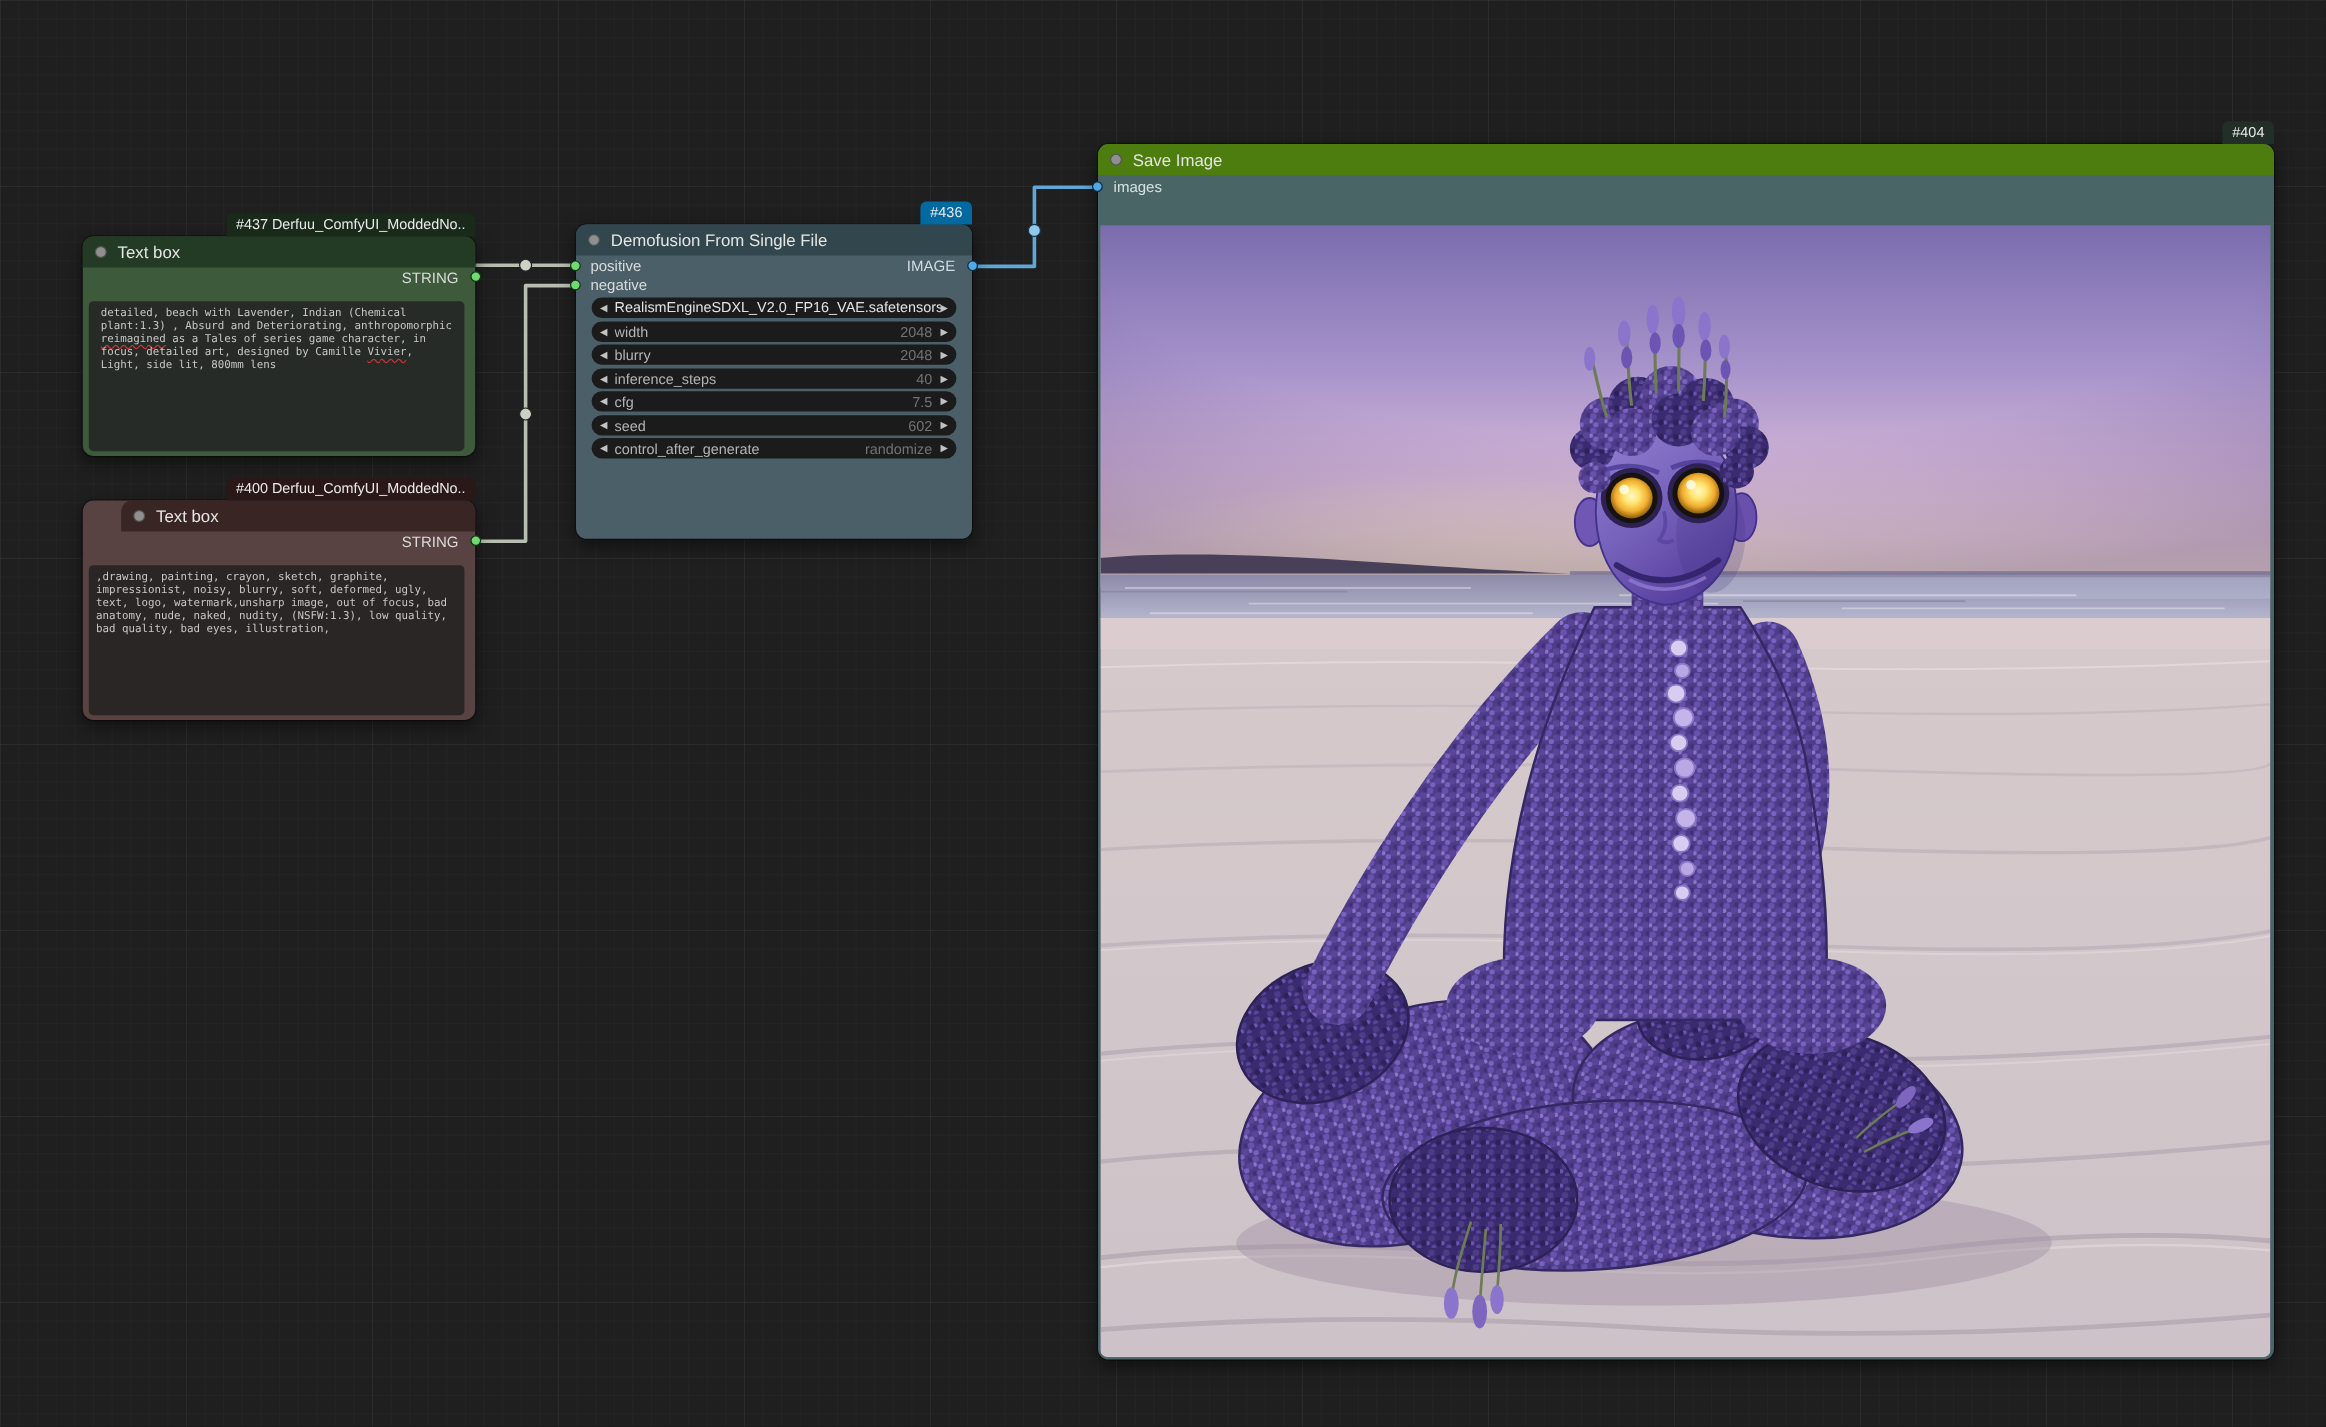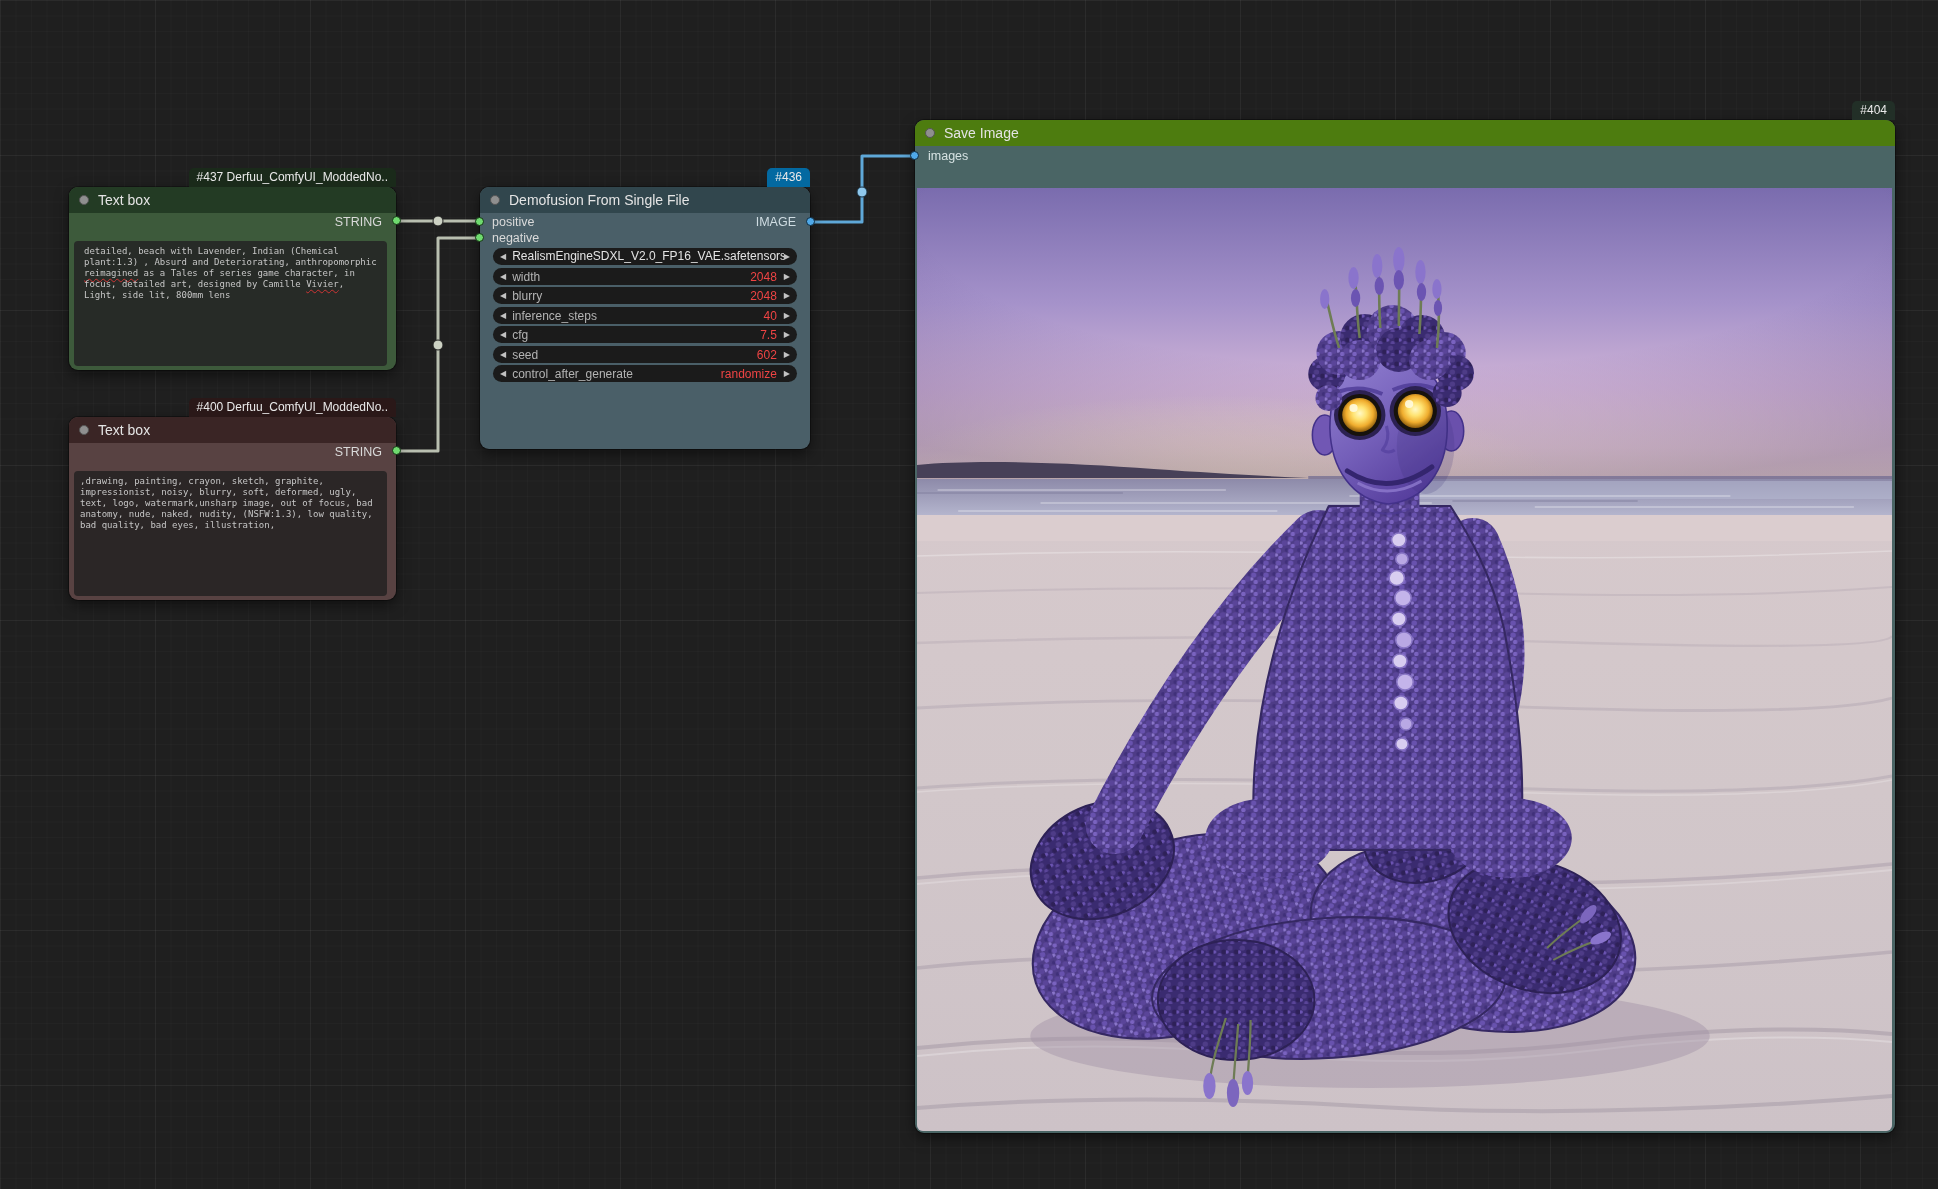--- a/index.html
+++ b/index.html
@@ -26,7 +26,7 @@
     padding:0 8px; font-size:12px; color:#e9e9e9; border-radius:5px 5px 0 0; white-space:nowrap;
   }
   
-  .node-green { left:69px; top:187px; width:327px; height:183px; background:#3d5a3b; }
+  .node-green { left:69px; top:197px; width:327px; height:183px; background:#3d5a3b; }
   .node-green .node-header { background:#233b24; }
   .node-green .badge { background:#1a2a1a; }
   

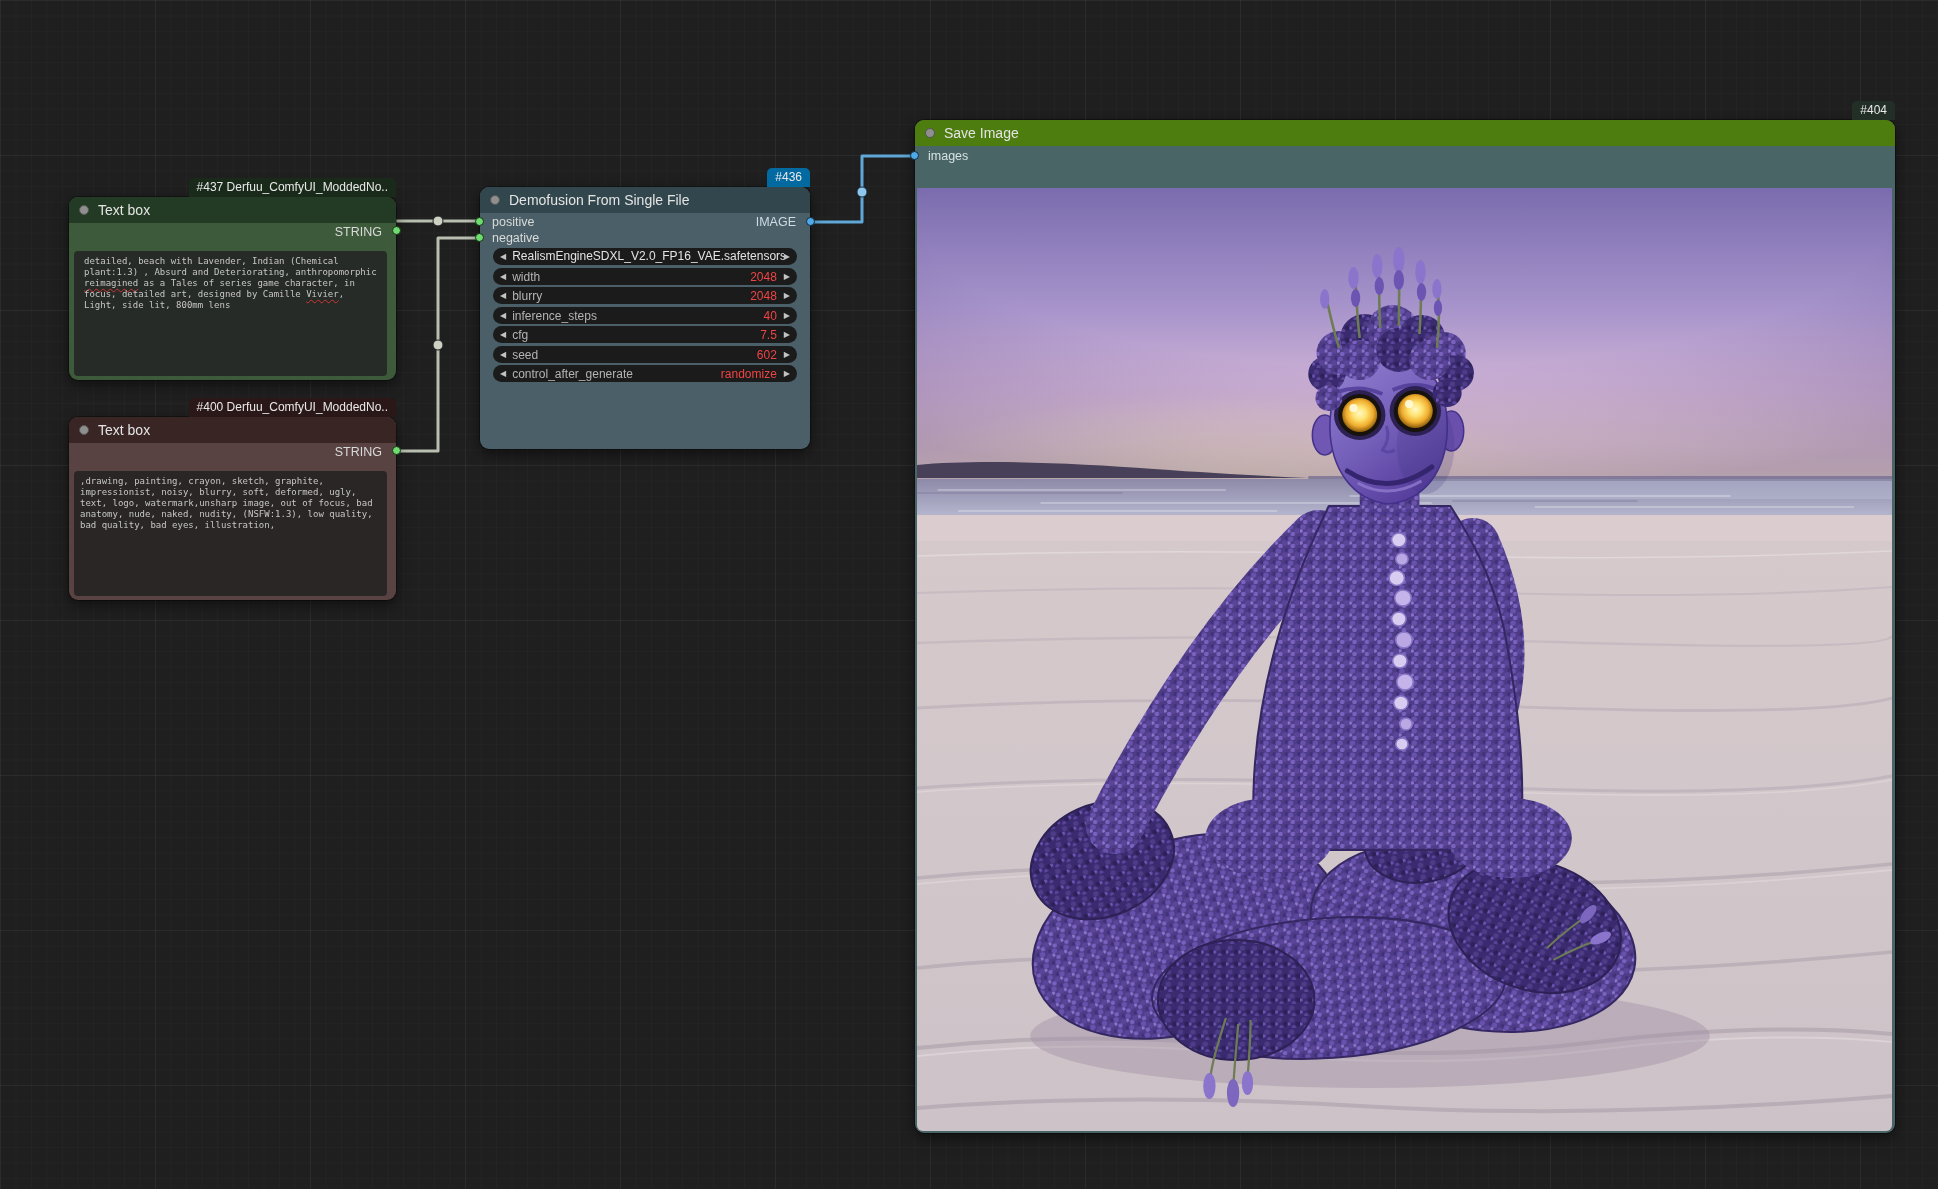--- a/index.html
+++ b/index.html
@@ -64,7 +64,7 @@
   }
   .widget-row .arrow { font-size:8px; color:#c2c2c2; flex:0 0 auto; line-height:17px; }
   .widget-row .wlabel { margin-left:6px; color:#b4b4b4; flex:1 1 auto; white-space:nowrap; overflow:hidden; }
-  .widget-row .wvalue { margin-right:7px; color:#ef4444; white-space:nowrap;text-align:right; }
+  .widget-row .wvalue { margin-right:7px; color:#737373; white-space:nowrap;text-align:right; }
   .widget-row.combo { justify-content:space-between; }
   .combo-mid { position:relative; flex:1 1 auto; height:17px; overflow:hidden; }
   .combo-value { position:absolute; left:6px; top:0; line-height:17px; color:#e3e3e3; white-space:nowrap; }

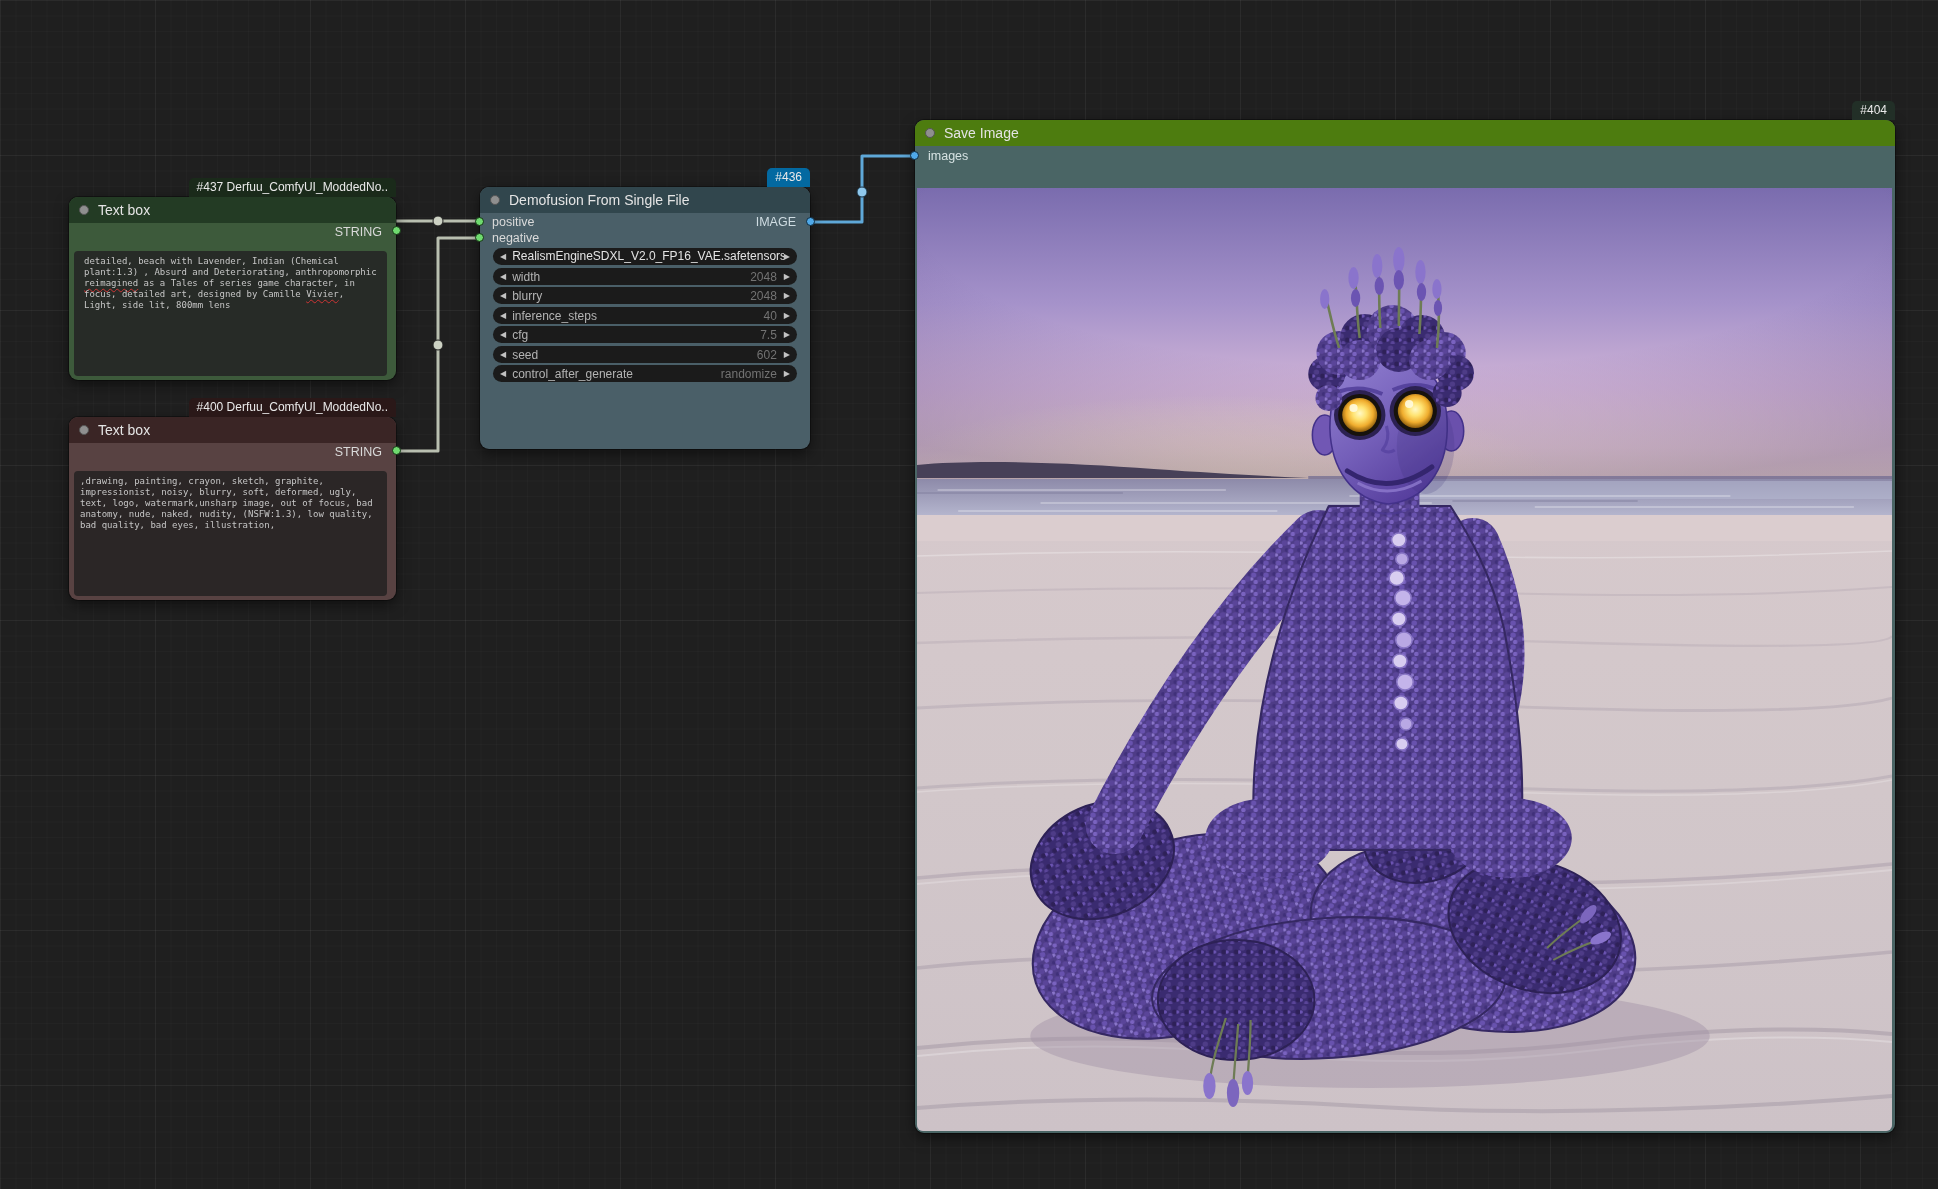--- a/index.html
+++ b/index.html
@@ -30,7 +30,7 @@
   .node-green .node-header { background:#233b24; }
   .node-green .badge { background:#1a2a1a; }
   
-  .node-red { left:69px; top:417px; width:327px; height:183px; background:#584242; }
+  .node-red { left:69px; top:417px; width:327px; height:183px; background:#584242;padding-left:32px; }
   .node-red .node-header { background:#3a2525; }
   .node-red .badge { background:#2a1818; }
   

